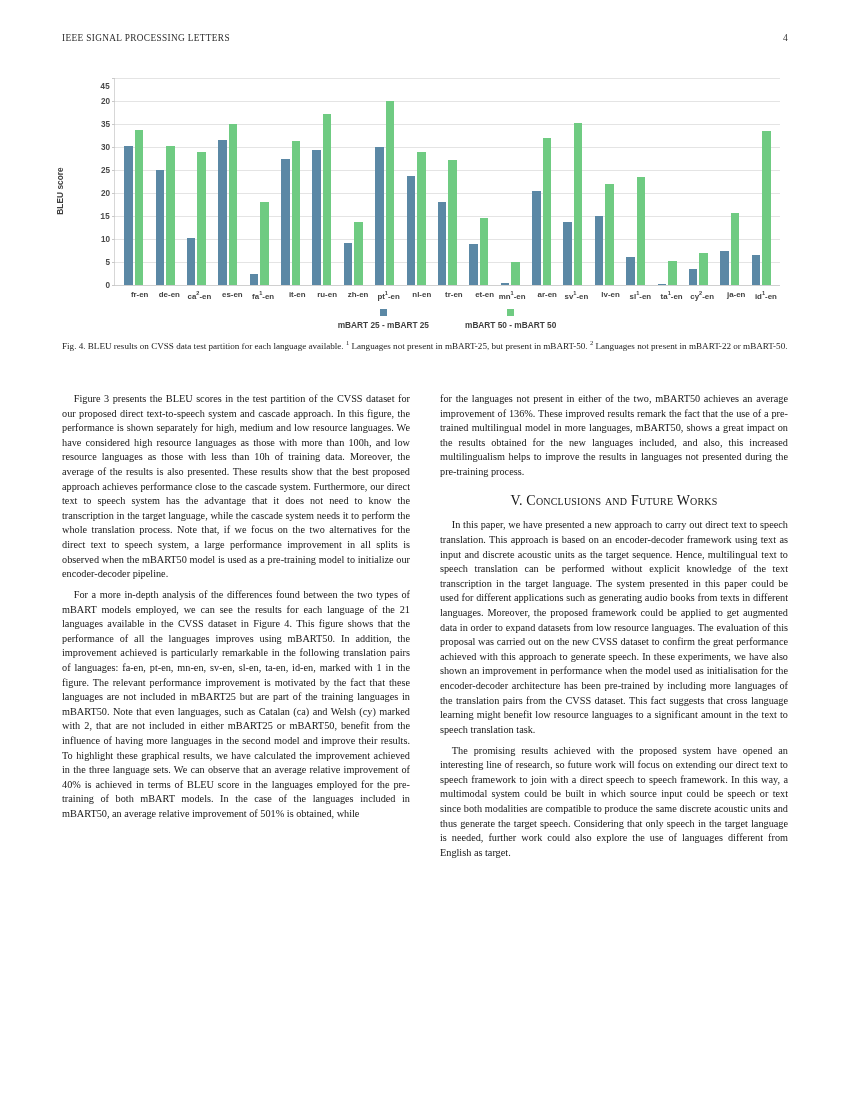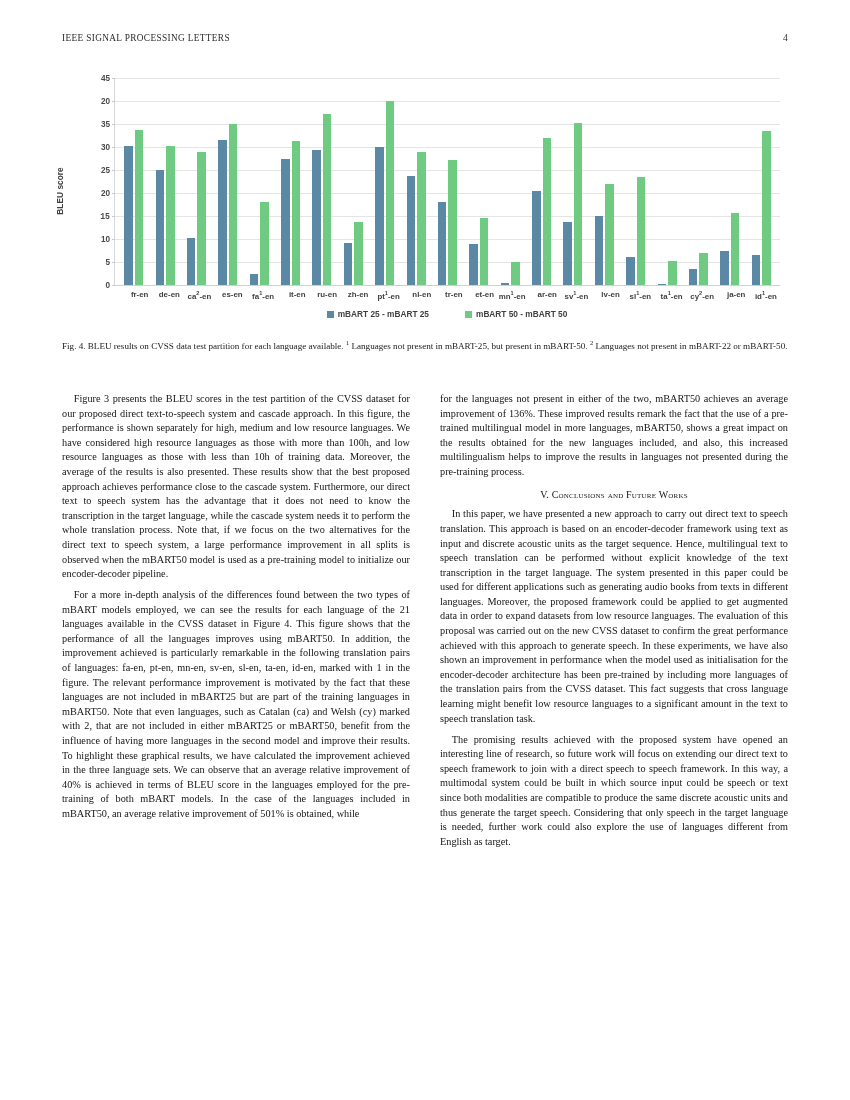--- a/index.html
+++ b/index.html
@@ -265,7 +265,7 @@
             <div class="ytick" style="top: 23px;">20</div>
             <div class="ytickmark" style="top: 23px;"></div>
             <div class="gridline" style="top: 0px;"></div>
-            <div class="ytick" style="top: 0px;">45</div>
+            <div class="ytick" style="top: 8px; font-family: Liberation Mono, monospace;">45</div>
             <div class="ytickmark" style="top: 0px;"></div>
           </div>
         <div class="bars" id="bars">

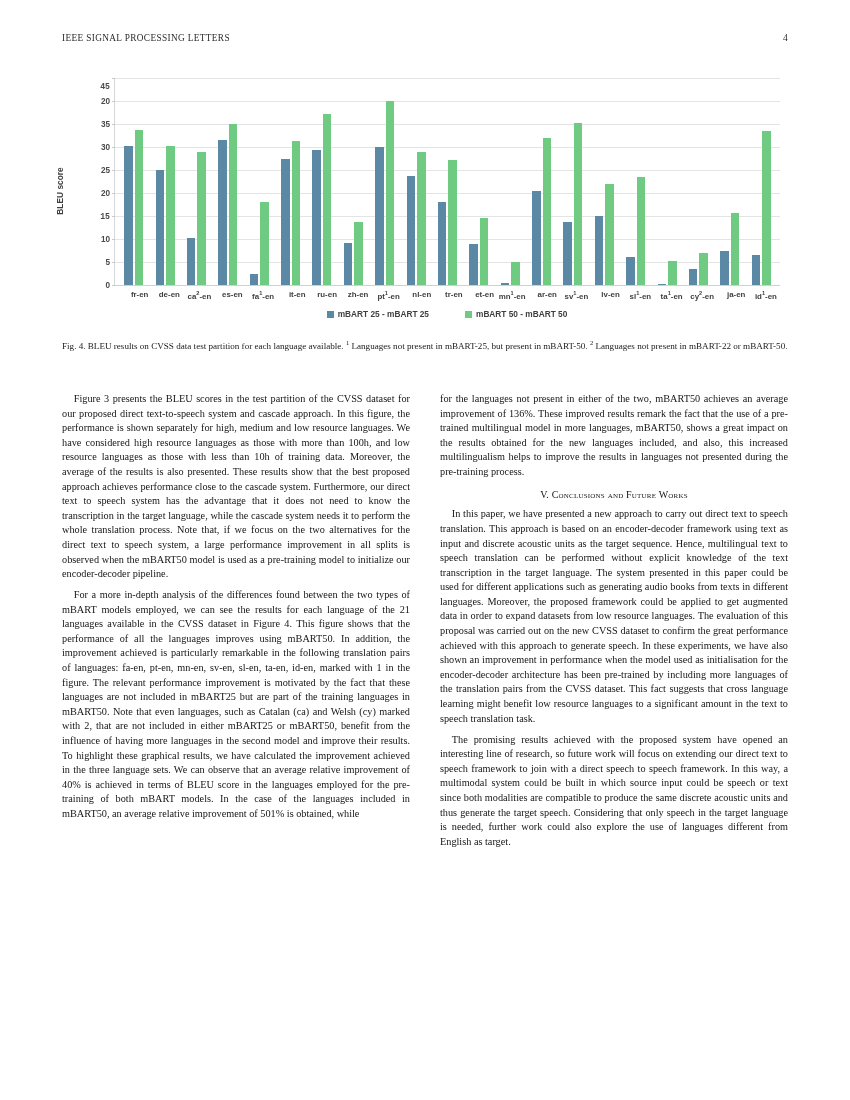--- a/index.html
+++ b/index.html
@@ -166,6 +166,7 @@
     font-weight: bold;
     color: #3f3f3f;
     white-space: nowrap;
+    flex-direction: column;
   }
   .swatch { width: 7px; height: 7px; display: inline-block; }
   .swatch.s1 { background: #5b88a5; }

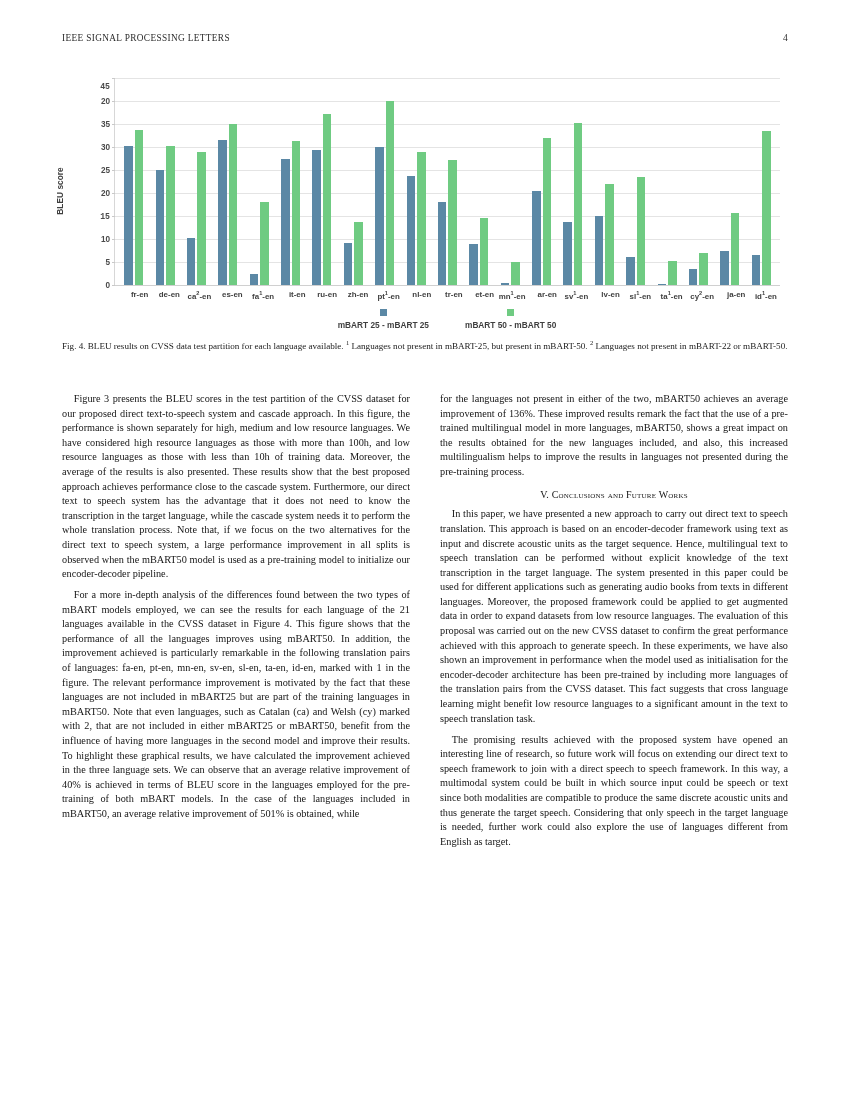--- a/index.html
+++ b/index.html
@@ -216,7 +216,7 @@
     text-align: center;
     text-indent: 0 !important;
     margin: 0.85em 0 0.5em 0 !important;
-    font-size: 10px;
+    font-size: 14px;
     letter-spacing: 0.2px;
   }
   .section-head .sc {

